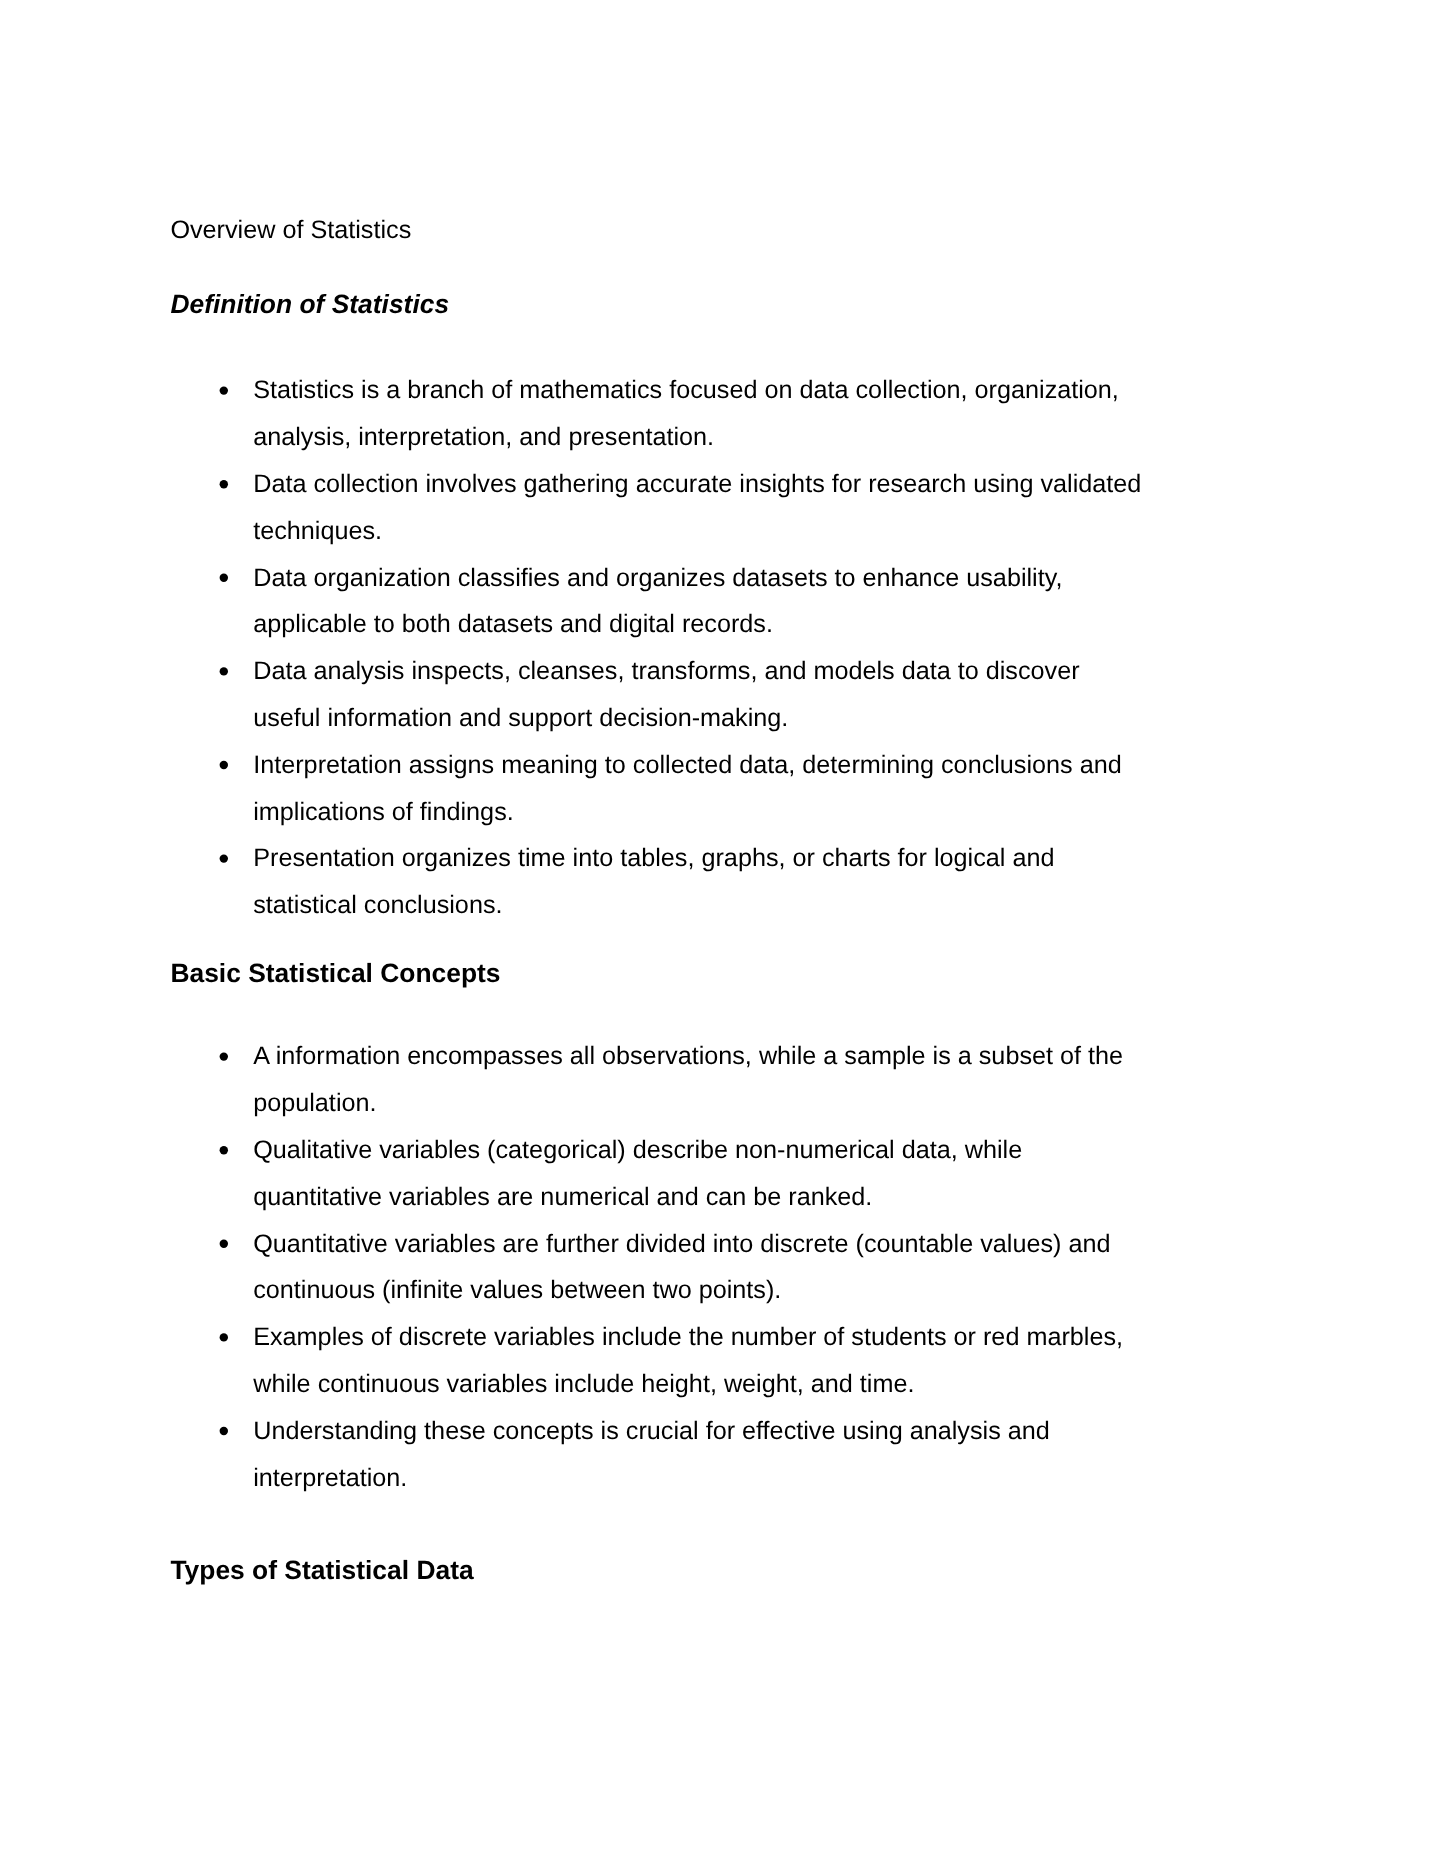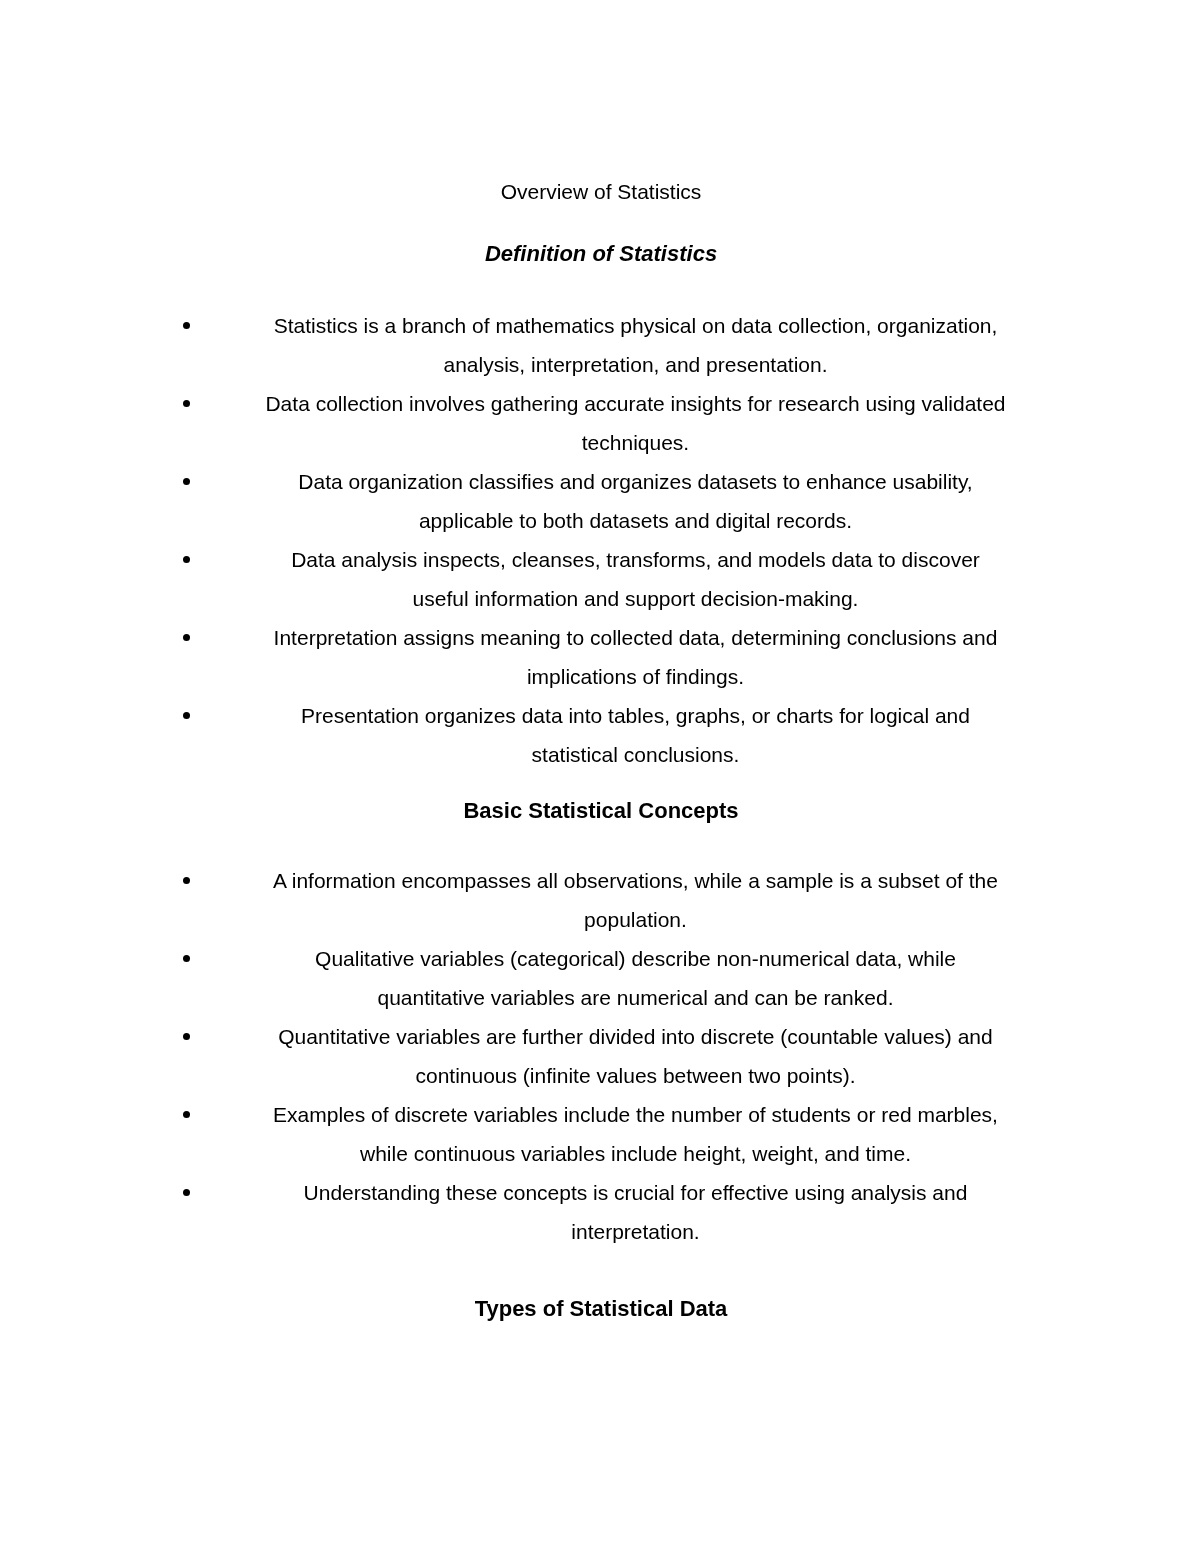--- a/index.html
+++ b/index.html
@@ -20,7 +20,6 @@
     height: 1553px;
     padding: 172px 140px 0 142px;
     background: #ffffff;
-    text-align: center;
   }
   .doc-title {
     font-size: 21px;

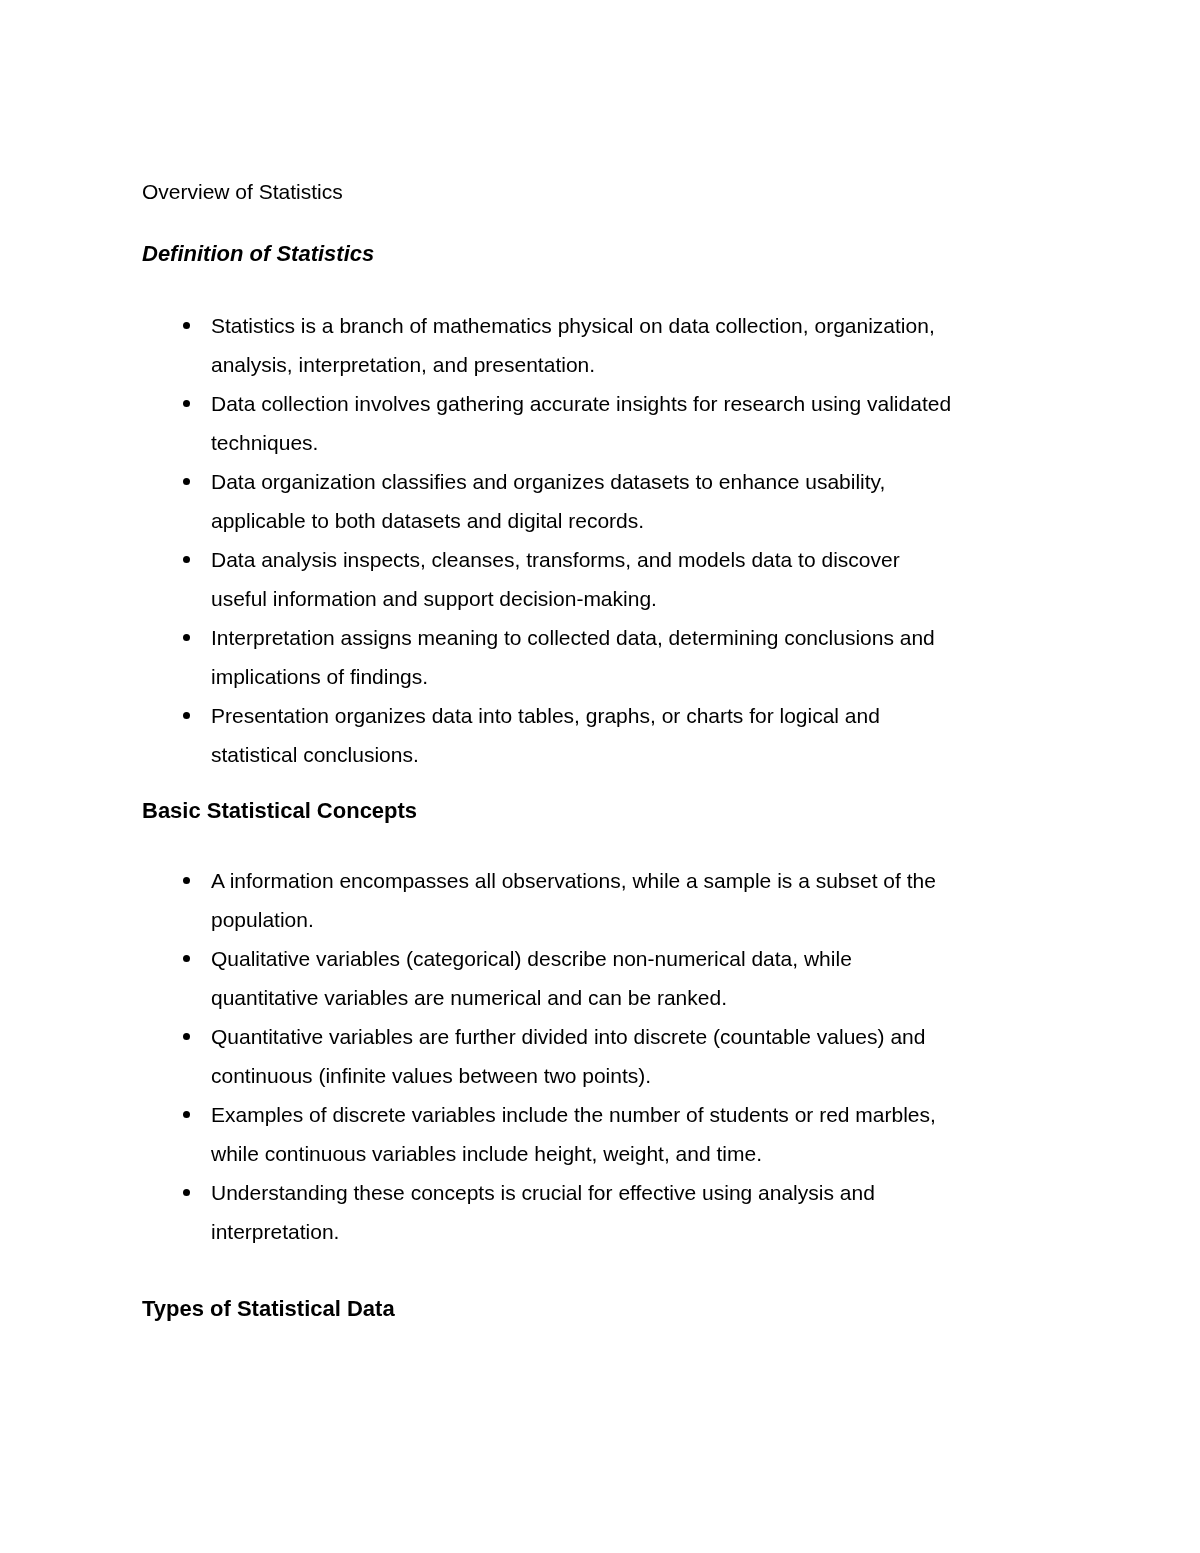--- a/index.html
+++ b/index.html
@@ -71,7 +71,7 @@
         <ul class="bullet-list">
           <li>
             <span class="bullet-dot"></span>
-            <div class="text-line"><b>Statistics</b><span> is a branch of mathematics physical on data collection, organization,</span></div>
+            <div class="text-line"><b>Statistics</b><span> is a branch of mathematics focused on data collection, organization,</span></div>
             <div class="text-line"><span>analysis, interpretation, and presentation.</span></div>
           </li>
           <li>

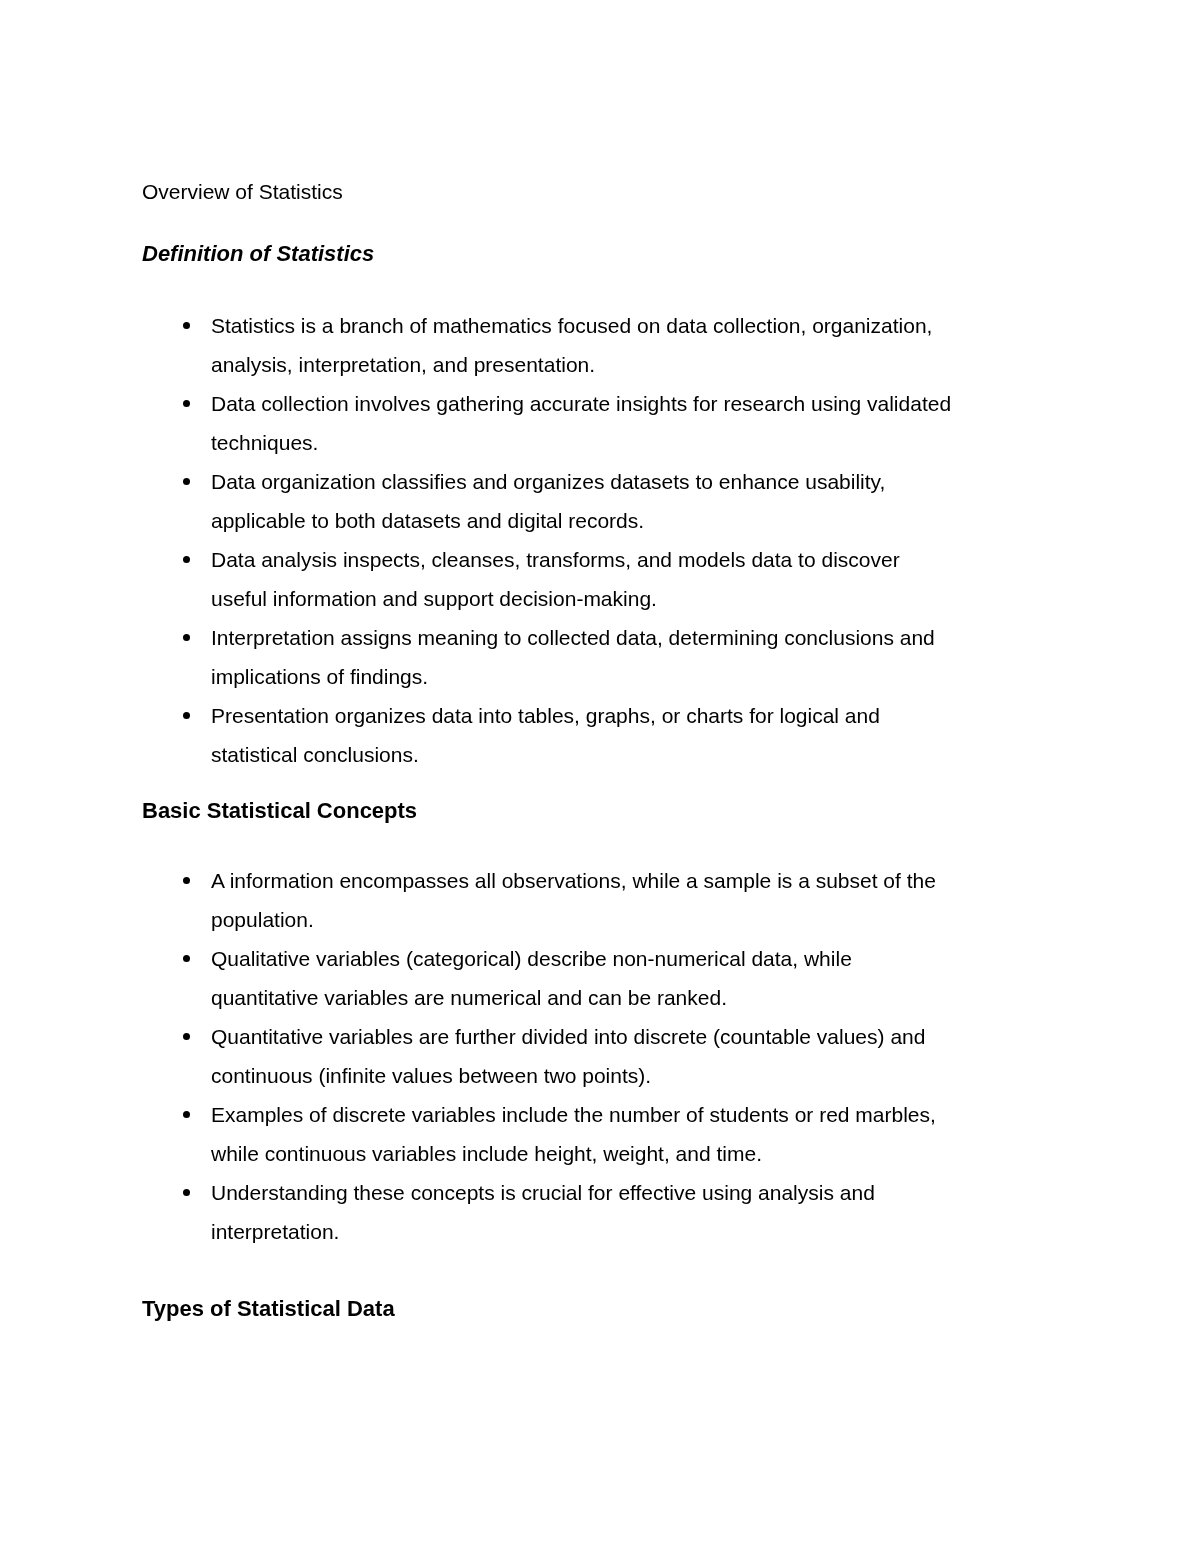--- a/index.html
+++ b/index.html
@@ -96,7 +96,7 @@
           </li>
           <li>
             <span class="bullet-dot"></span>
-            <div class="text-line"><b>Presentation</b><span> organizes data into tables, graphs, or charts for logical and</span></div>
+            <div class="text-line"><b>Presentation</b><span> organizes time into tables, graphs, or charts for logical and</span></div>
             <div class="text-line"><span>statistical conclusions.</span></div>
           </li>
         </ul>

